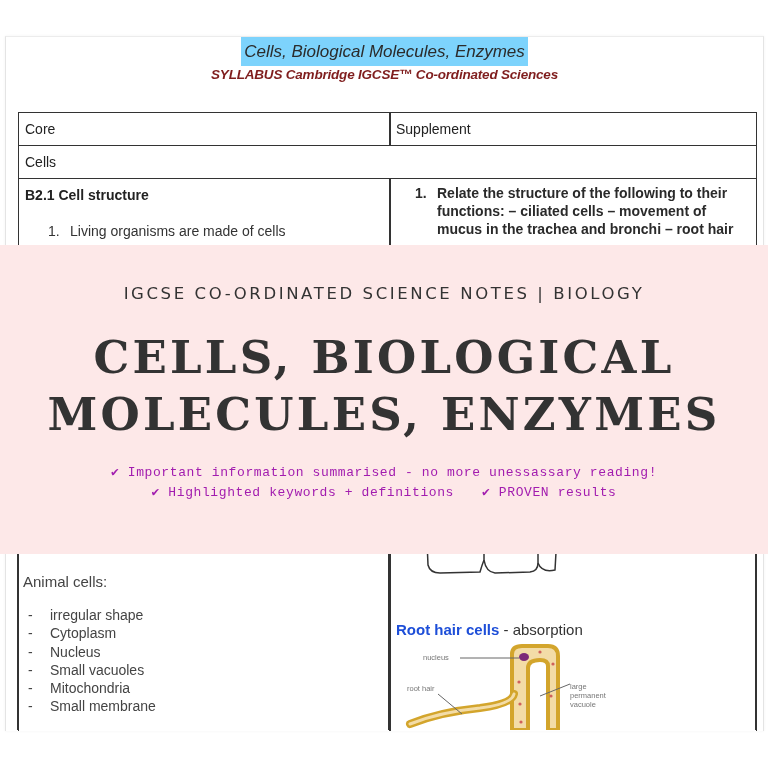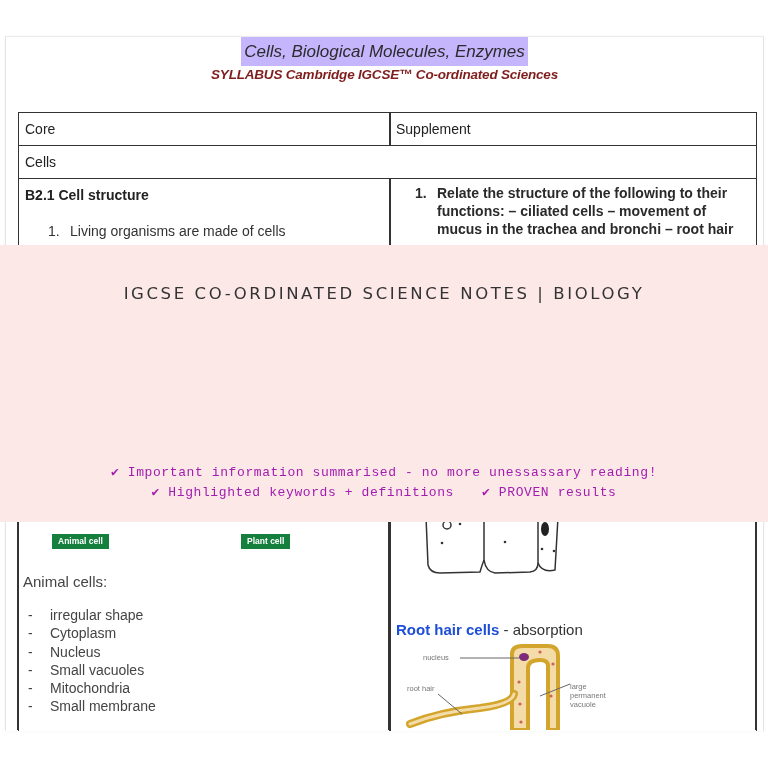--- a/index.html
+++ b/index.html
@@ -19,7 +19,7 @@
     position: absolute; left: 0; right: 0; top: 5px; text-align: center;
     font-size: 17px; font-style: italic; color: #2b2b2b;
   }
-  .doc-title span { background: #c4b5fd; padding: 5px 3px; }
+  .doc-title span { background: #7dd3fc; padding: 5px 3px; }
   .doc-subtitle {
     position: absolute; left: 0; right: 0; top: 30px; text-align: center;
     font-size: 13.5px; font-style: italic; font-weight: bold; color: #7f1d1d;

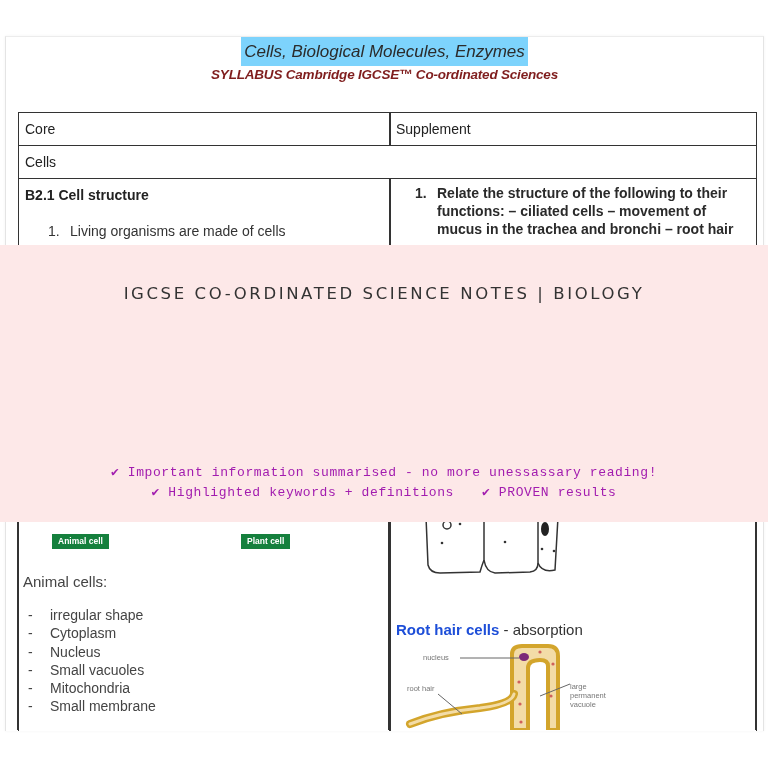--- a/index.html
+++ b/index.html
@@ -40,7 +40,7 @@
   .supp-num { position: absolute; left: -22px; top: 0; }
 
   .overlay {
-    position: absolute; left: 0; top: 245px; width: 768px; height: 277px;
+    position: absolute; left: 0; top: 245px; width: 768px; height: 309px;
     background: #fde8e8;
     text-align: center;
   }

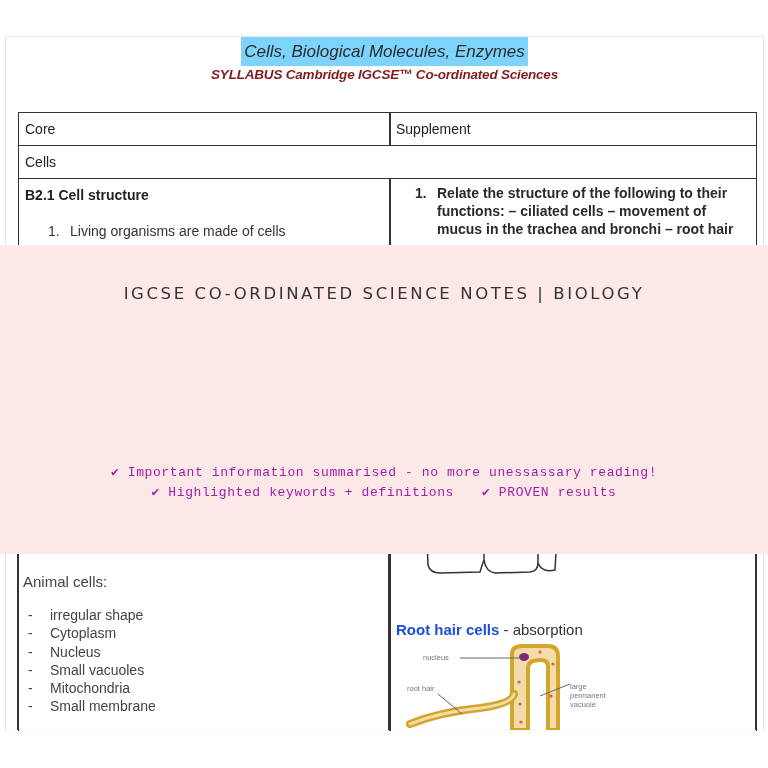--- a/index.html
+++ b/index.html
@@ -170,6 +170,10 @@
 
 <div class="overlay">
   <div class="ov-kicker">IGCSE CO-ORDINATED SCIENCE NOTES | BIOLOGY</div>
+  <div class="ov-title">
+    <div>CELLS, BIOLOGICAL</div>
+    <div>MOLECULES, ENZYMES</div>
+  </div>
   <div class="ov-bullets">
     <div>✔ Important information summarised - no more unessassary reading!</div>
     <div><span>✔ Highlighted keywords + definitions</span><span class="gap"></span><span>✔ PROVEN results</span></div>

